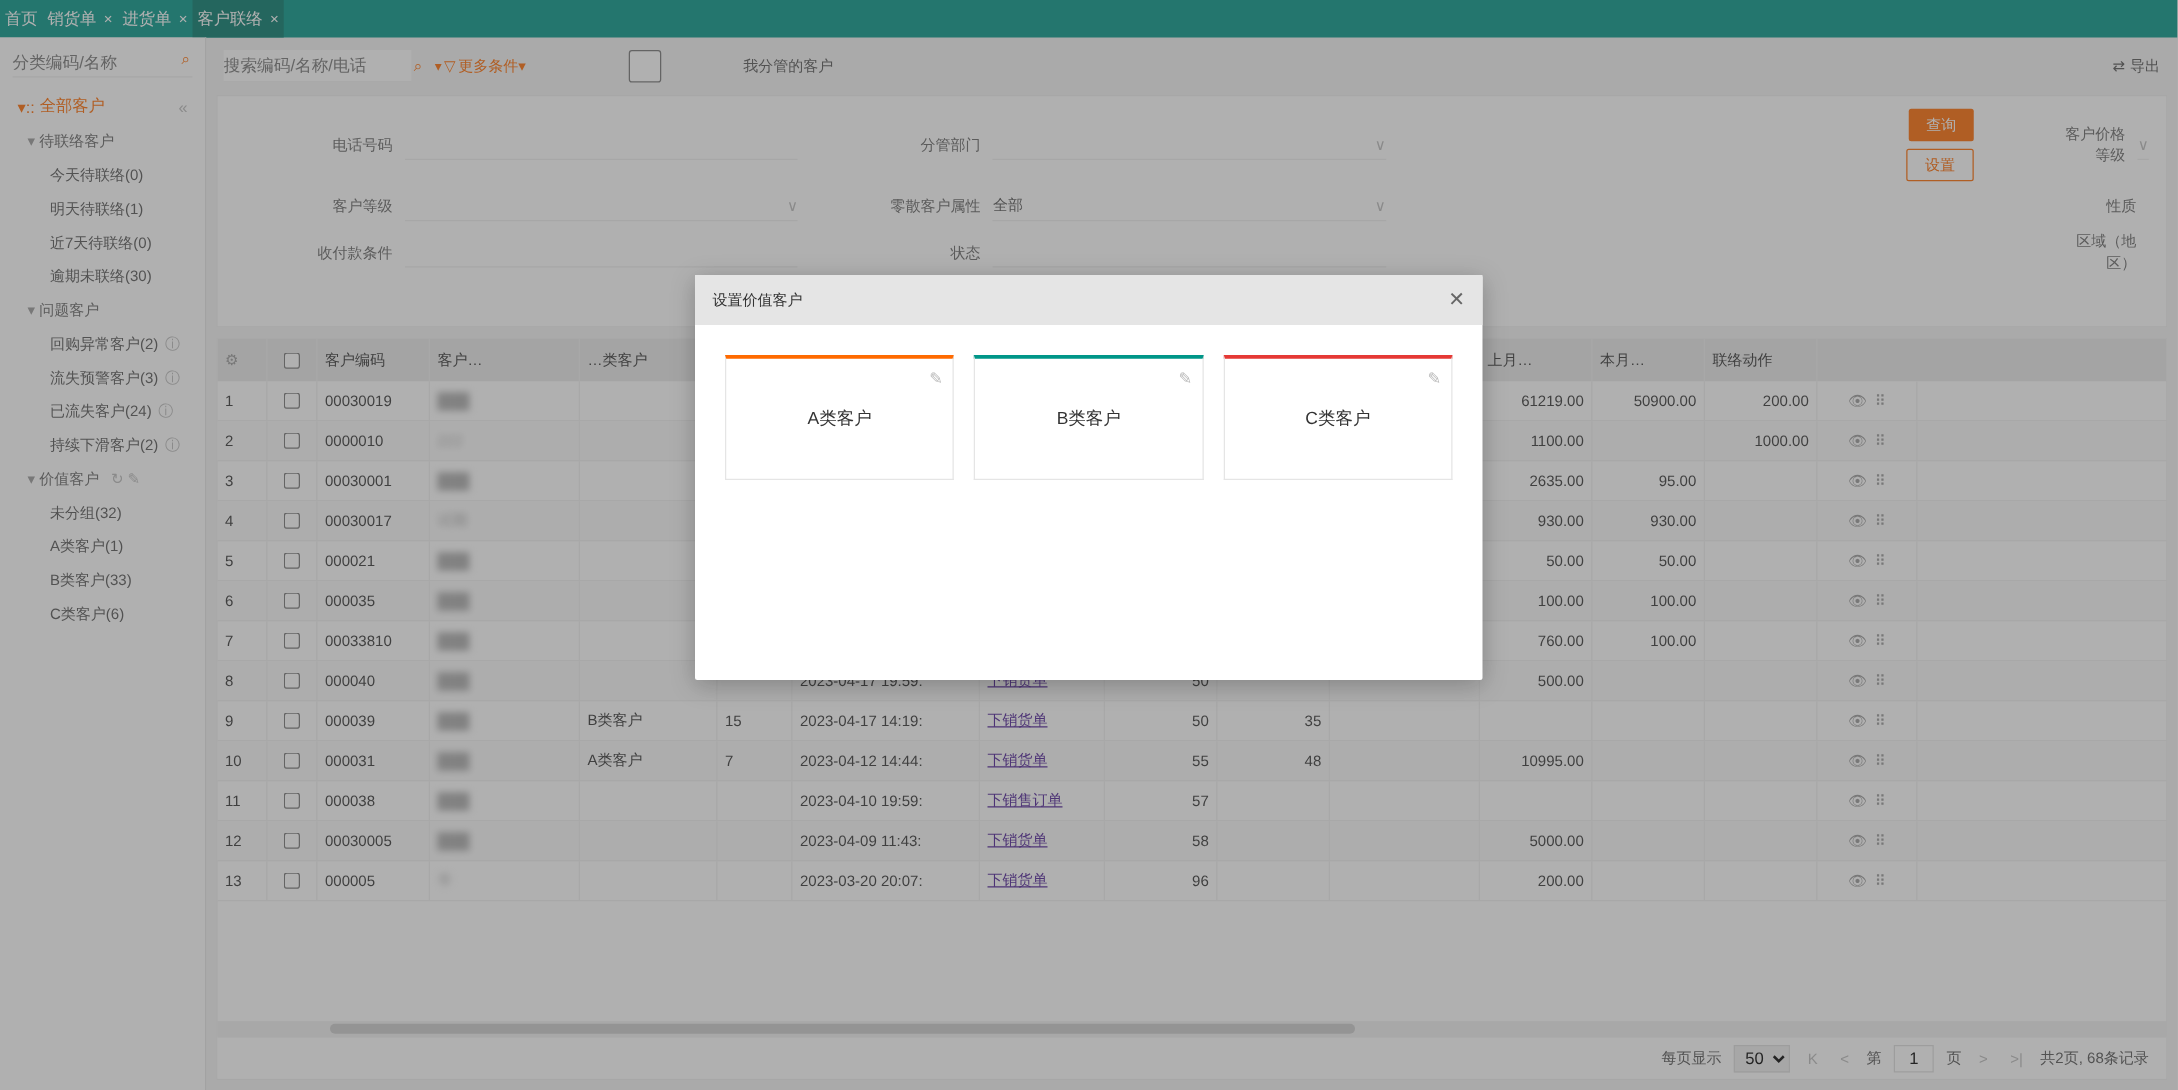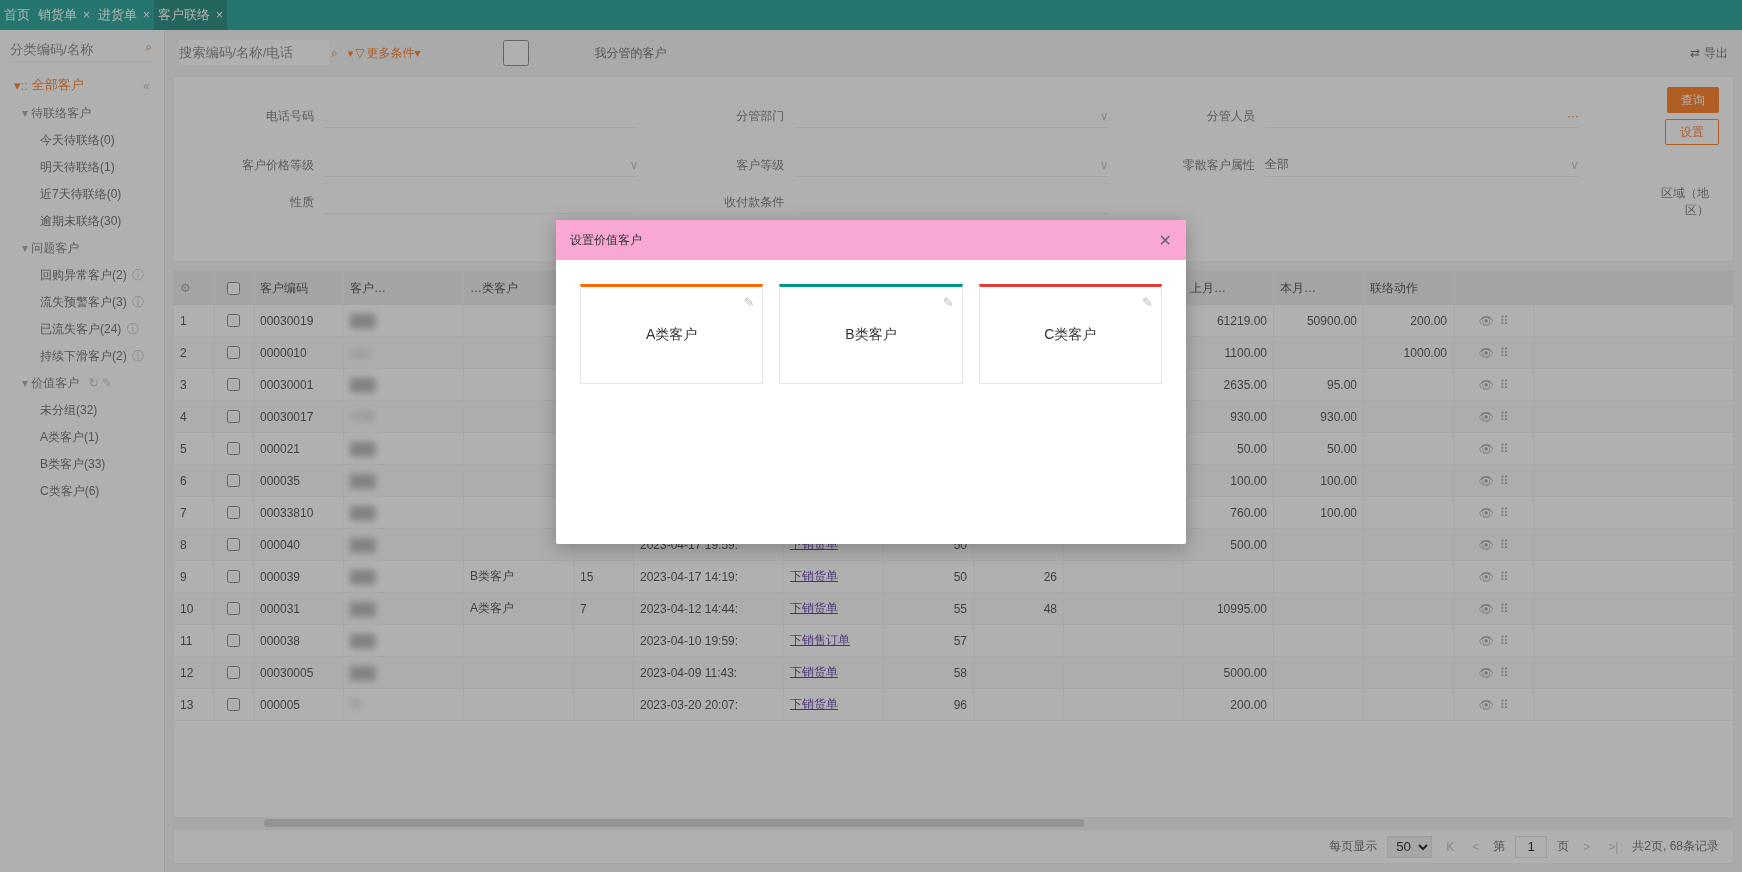--- a/index.html
+++ b/index.html
@@ -157,13 +157,6 @@
               <span class="caret">∨</span>
             </div>
           </div>
-        <div class="field">
-            <label>分管人员</label>
-            <div class="input">
-              <span></span>
-              <span class="caret" style="color:#ff6a00">···</span>
-            </div>
-          </div>
         <div class="btn-col">
           <span class="btn primary">查询</span>
           <span class="btn outline">设置</span>

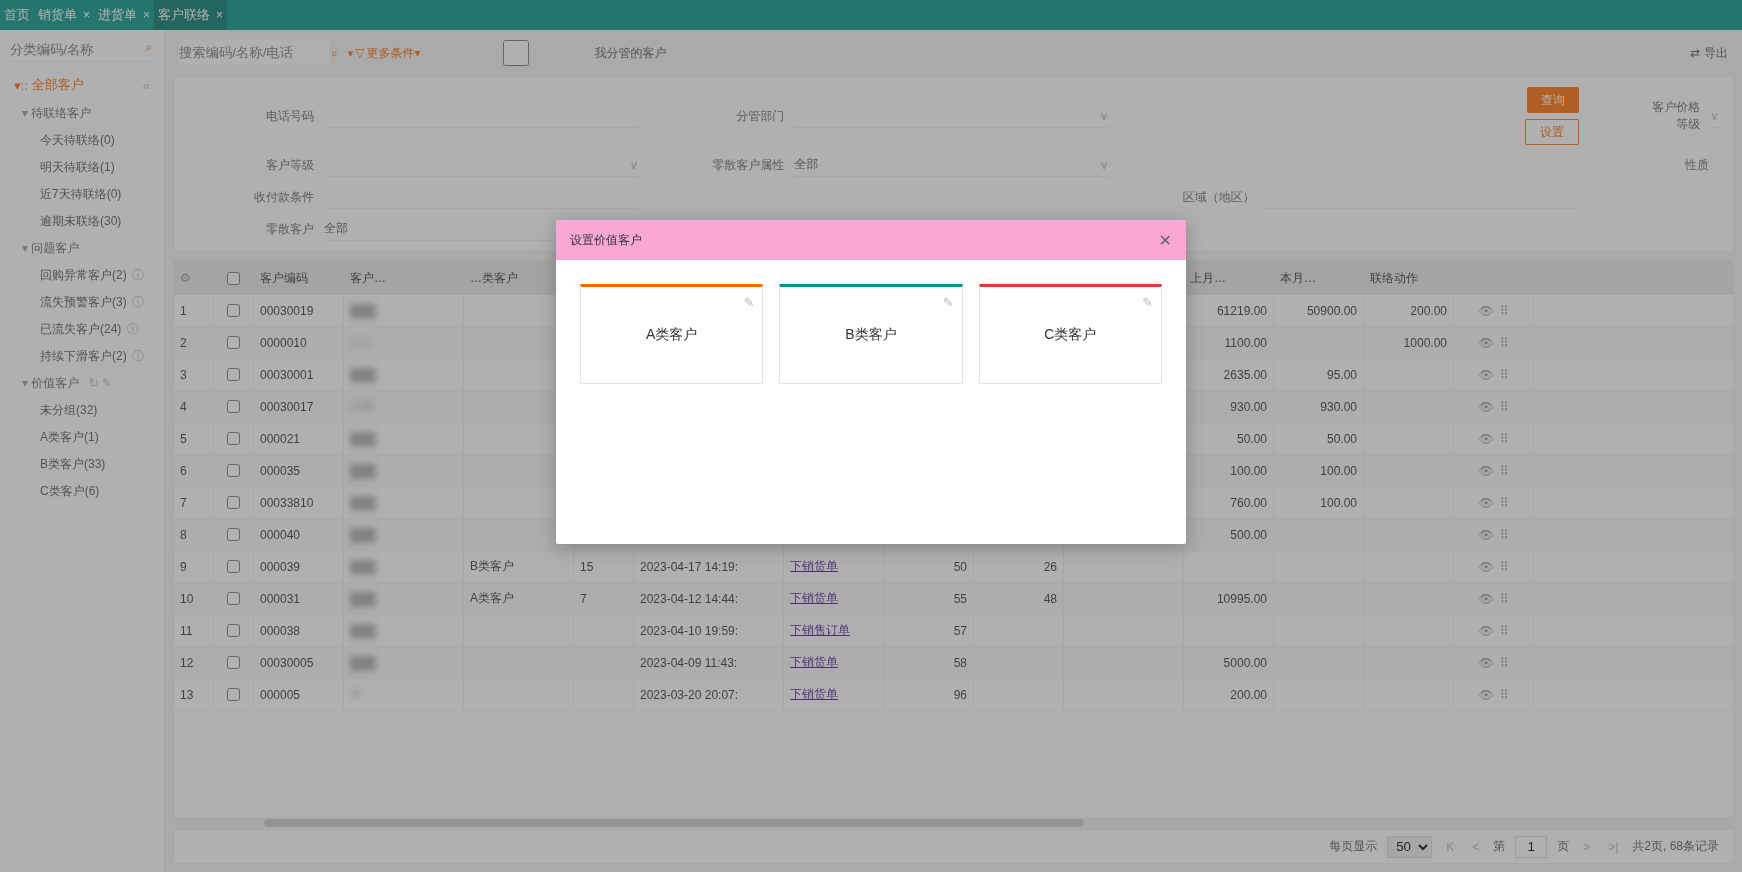--- a/index.html
+++ b/index.html
@@ -193,6 +193,10 @@
             <label>收付款条件</label>
             <div class="input"></div>
           </div>
+        <div class="field">
+            <label>状态</label>
+            <div class="input"></div>
+          </div>
         <div></div>
 
         <div class="field">

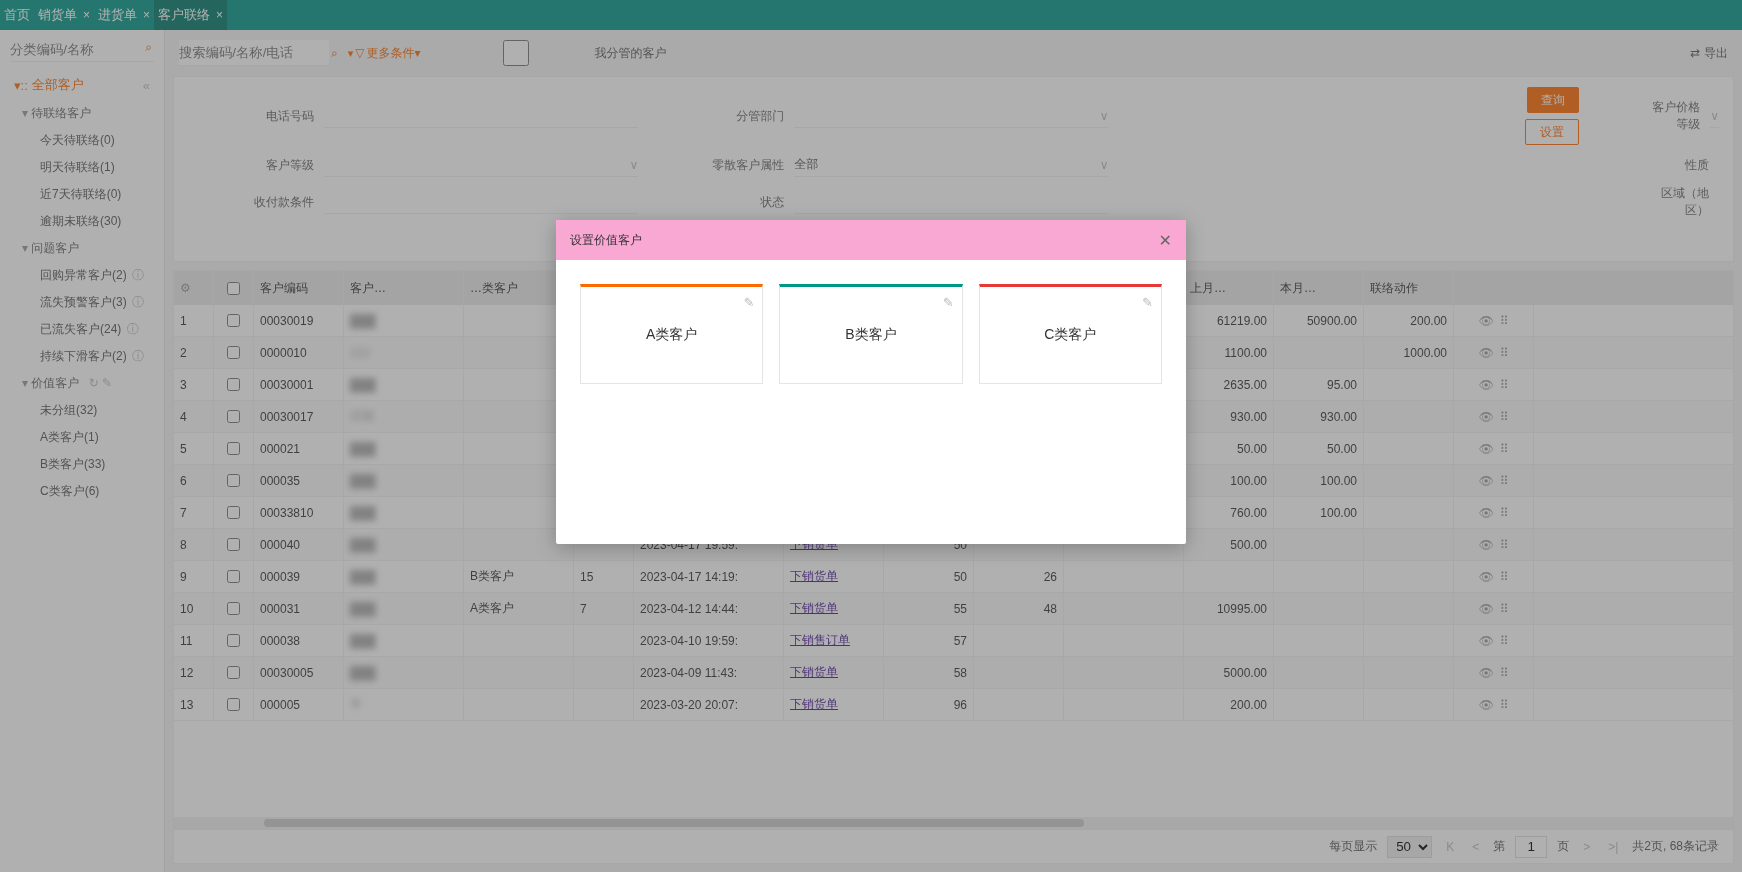--- a/index.html
+++ b/index.html
@@ -75,7 +75,7 @@
 
 .overlay { position: fixed; inset: 0; background: rgba(80,80,80,0.45); display: flex; align-items: flex-start; justify-content: center; padding-top: 220px; }
 .modal { width: 630px; background: #fff; border-radius: 2px; box-shadow: 0 4px 20px rgba(0,0,0,0.25); }
-.modal-head { height: 40px; background: #f9a8d4; display: flex; align-items: center; padding: 0 14px; justify-content: space-between; }
+.modal-head { height: 40px; background: #e5e5e5; display: flex; align-items: center; padding: 0 14px; justify-content: space-between; }
 .modal-body { padding: 24px 24px 160px; display: flex; gap: 16px; }
 .card { flex: 1; border: 1px solid #e5e5e5; border-top: 3px solid; height: 100px; display: flex; align-items: center; justify-content: center; position: relative; font-size: 14px; }
 .card .edit { position: absolute; top: 8px; right: 8px; color: #bbb; font-size: 13px; }

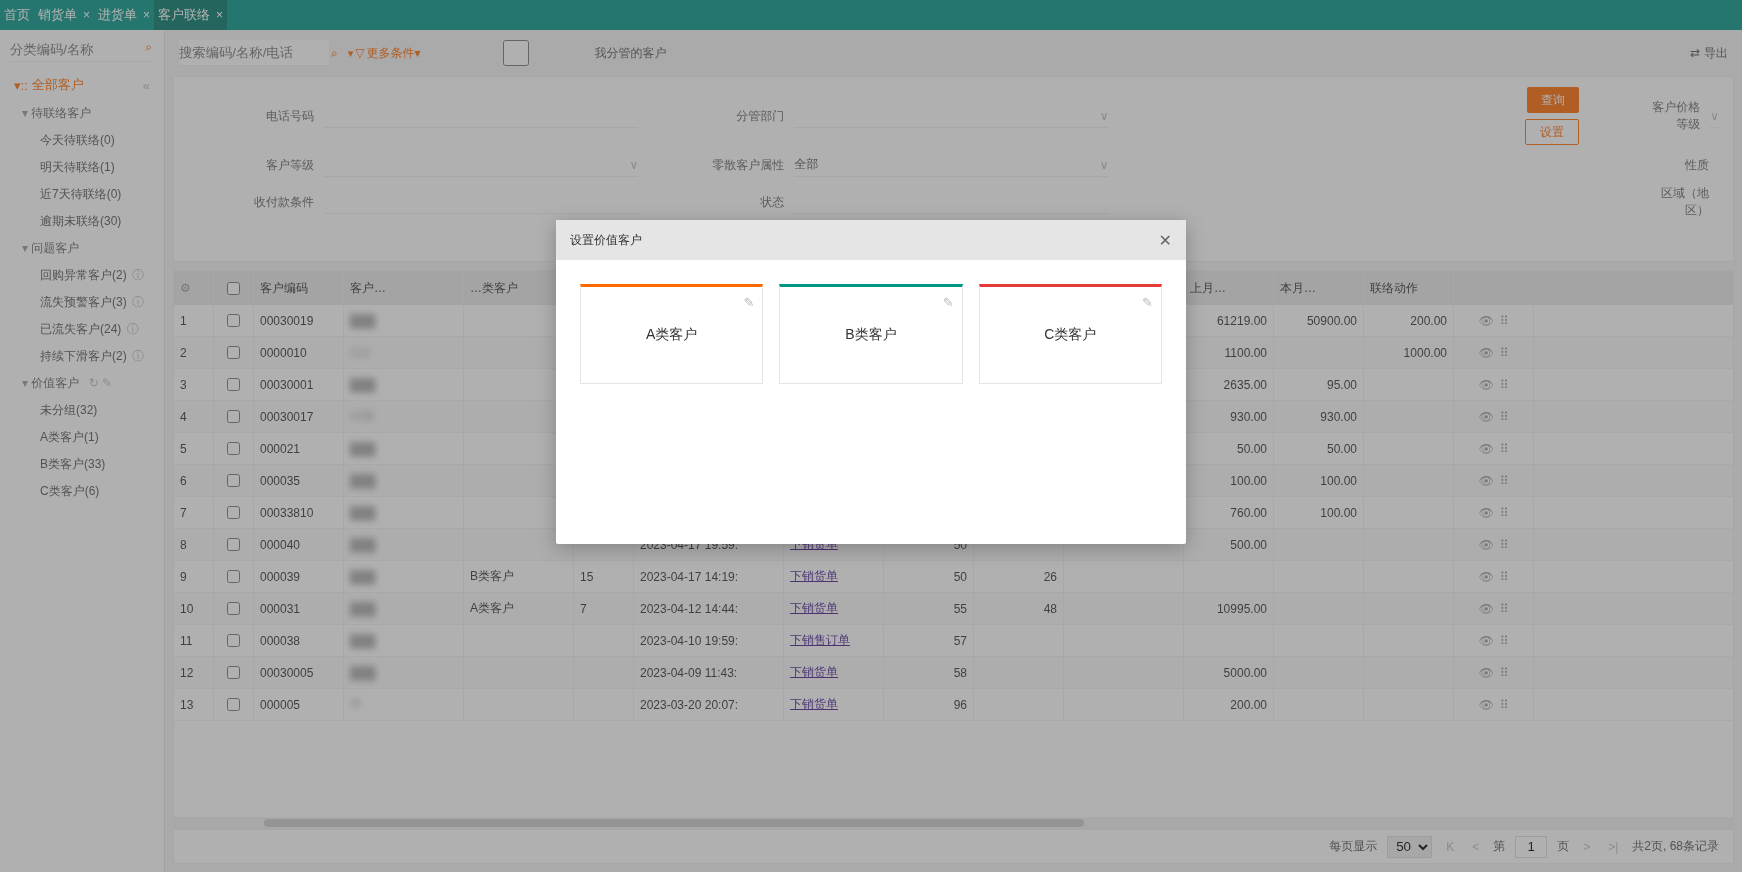--- a/index.html
+++ b/index.html
@@ -463,7 +463,7 @@
               <span class="link">下销货单</span>
             </div>
             <div class="num">50</div>
-            <div class="num">26</div>
+            <div class="num">35</div>
             <div>
               <span class="blur"></span>
             </div>

